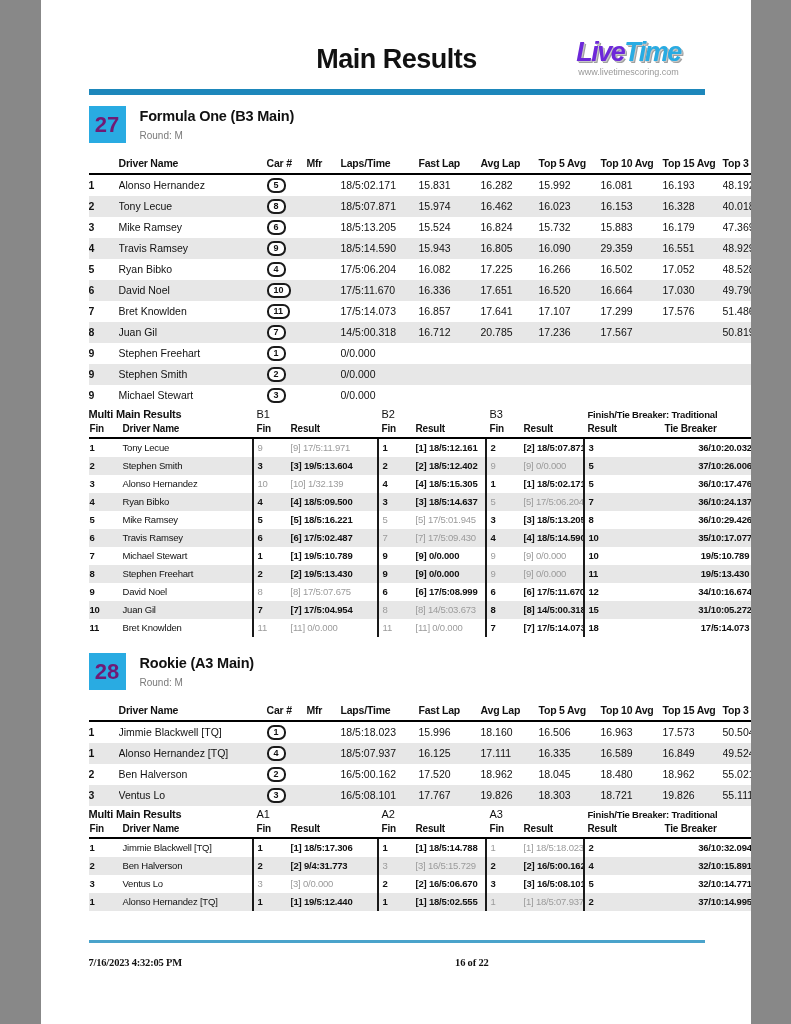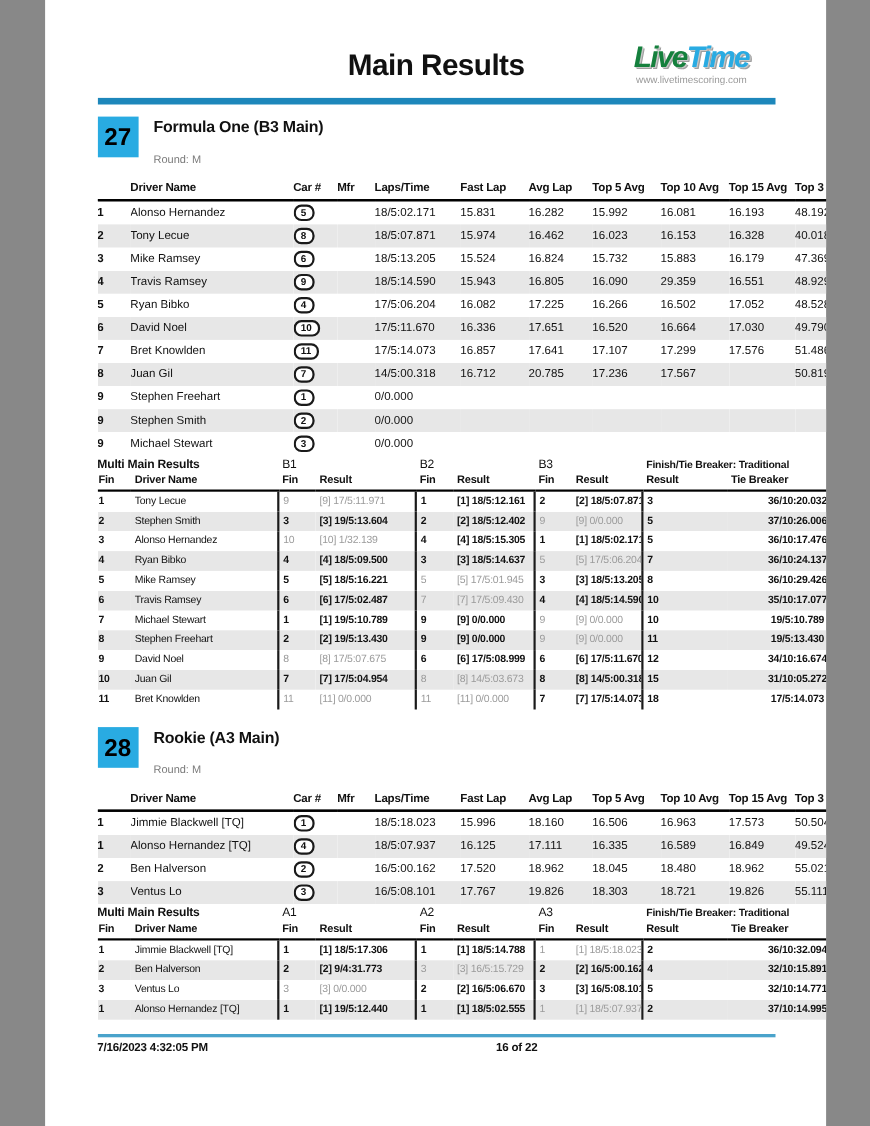--- a/index.html
+++ b/index.html
@@ -23,7 +23,7 @@
   .logo{position:absolute;top:38px;right:42px;width:160px;text-align:center;}
   .logo-wordmark{font-style:italic;font-weight:bold;font-size:27px;letter-spacing:-1.5px;line-height:28px;
     text-shadow:1px 1px 0 #c8c8c8,2px 2px 0 #9f9f9f;}
-  .logo-live{color:#15803d;}
+  .logo-live{color:#6d28d9;}
   .logo-time{color:var(--badge-cyan);}
   .logo-url{font-size:9px;color:#999;margin-top:1px;}
   .blue-bar{height:6px;background:var(--accent-blue);margin-top:14px;}

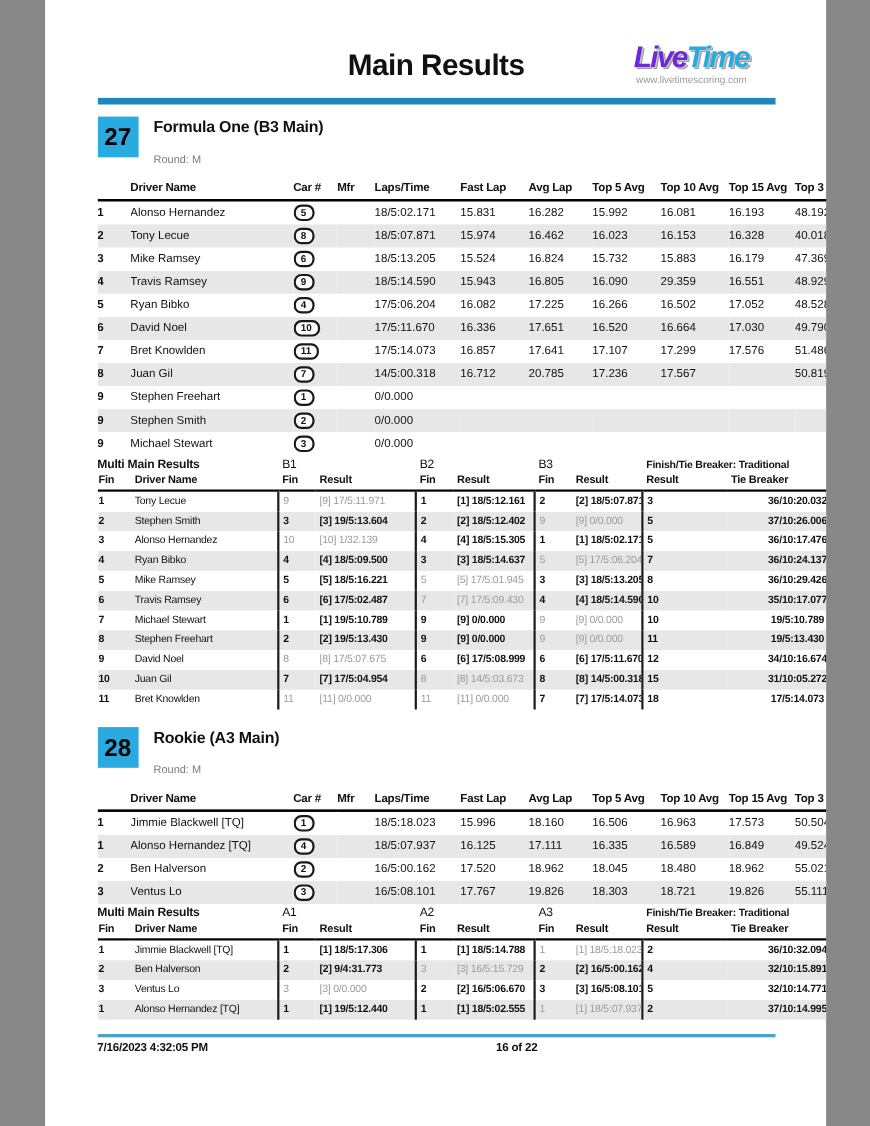--- a/index.html
+++ b/index.html
@@ -32,7 +32,7 @@
   .race + .race{margin-top:16px;}
   .race-header{display:flex;gap:14px;align-items:flex-start;margin-top:11px;}
   .race-badge{width:37px;height:37px;border-radius:0;background:var(--badge-cyan);
-    display:flex;align-items:center;justify-content:center;font-size:22px;font-weight:bold;color:#000000;}
+    display:flex;align-items:center;justify-content:center;font-size:22px;font-weight:bold;color:#701a75;}
   .race-name{font-size:14.5px;font-weight:bold;margin-top:2px;letter-spacing:-0.2px;}
   .race-round{font-size:10px;color:#7a7a7a;margin-top:16px;}
 

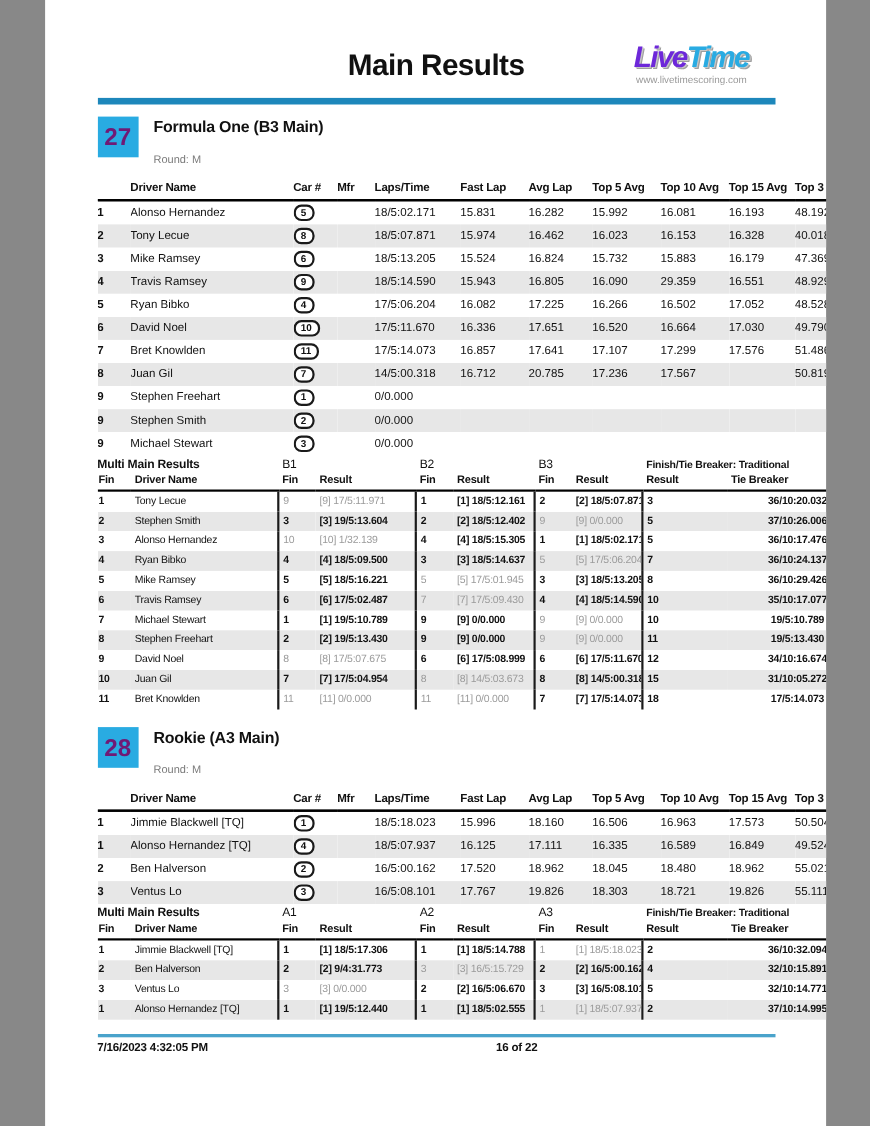--- a/index.html
+++ b/index.html
@@ -34,7 +34,7 @@
   .race-badge{width:37px;height:37px;border-radius:0;background:var(--badge-cyan);
     display:flex;align-items:center;justify-content:center;font-size:22px;font-weight:bold;color:#701a75;}
   .race-name{font-size:14.5px;font-weight:bold;margin-top:2px;letter-spacing:-0.2px;}
-  .race-round{font-size:10px;color:#7a7a7a;margin-top:16px;}
+  .race-round{font-size:10px;color:#7a7a7a;margin-top:6px;}
 
   
   table{border-collapse:collapse;table-layout:fixed;width:697px;}

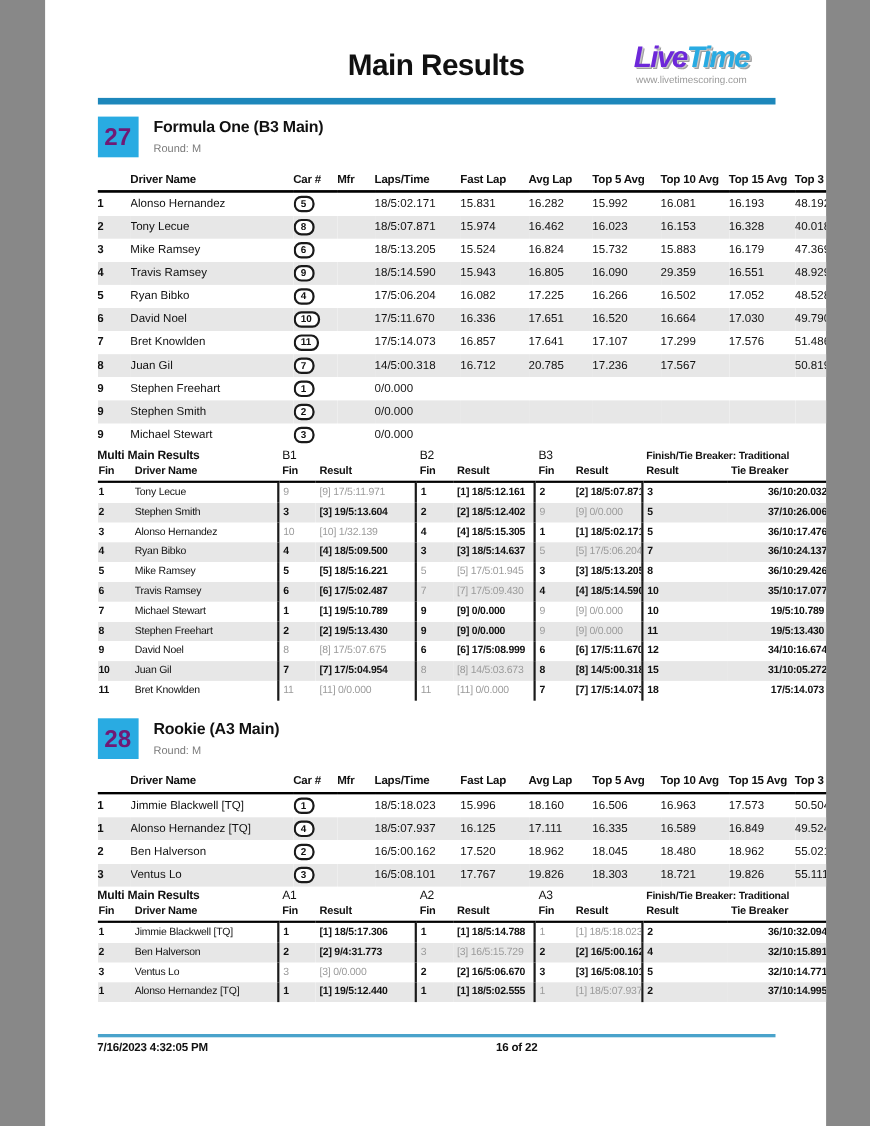--- a/index.html
+++ b/index.html
@@ -63,7 +63,7 @@
   
   .footer{position:absolute;left:48px;right:46px;top:940px;}
   .footer-rule{height:3px;background:#4aa3cb;}
-  .footer-grid{display:flex;margin-top:3px;font-size:10.5px;letter-spacing:-0.2px;}
+  .footer-grid{display:flex;margin-top:14px;font-size:10.5px;letter-spacing:-0.2px;font-family:Liberation Serif, serif;}
   .f-left{width:200px;text-align:left;}
   .f-center{flex:1;text-align:center;}
   .f-right{width:200px;text-align:right;}

